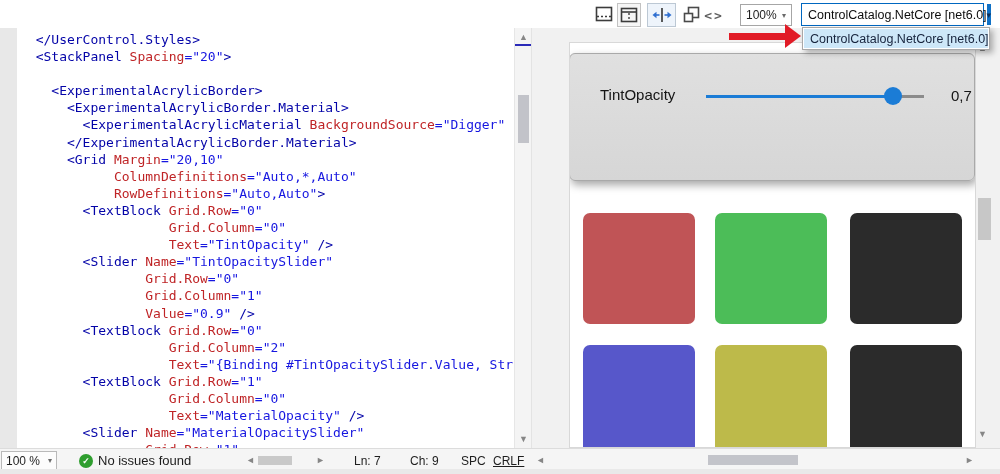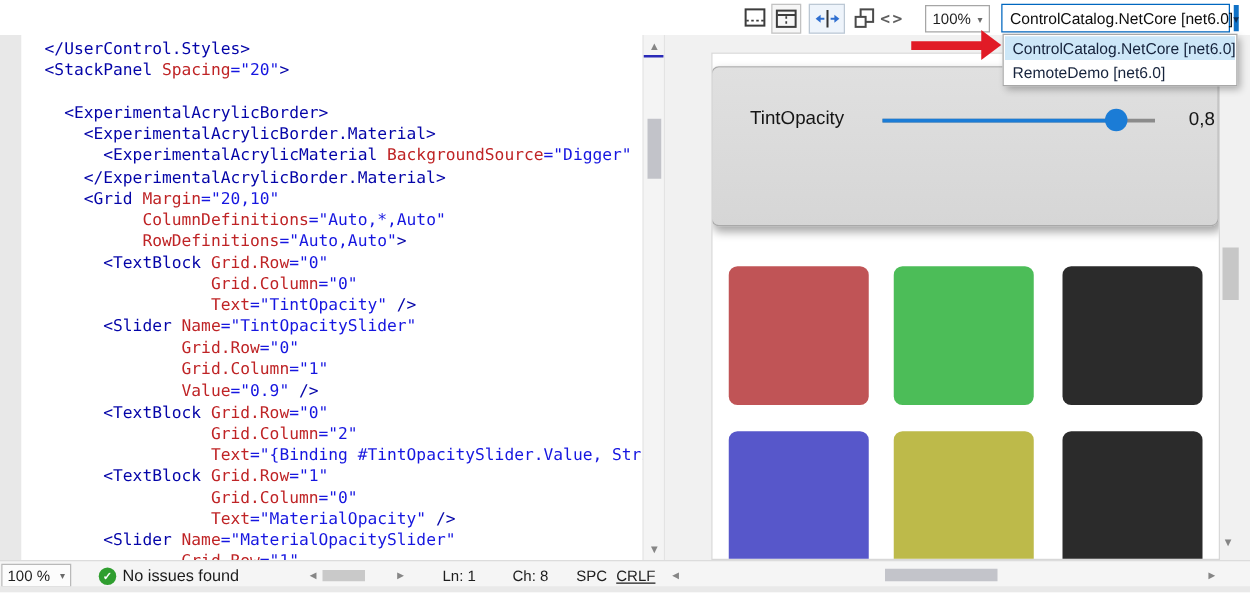--- a/index.html
+++ b/index.html
@@ -181,7 +181,6 @@
 
   <div id="dropdown">
       <div class="dd-item sel">ControlCatalog.NetCore [net6.0]</div>
-      <div class="dd-item">RemoteDemo [net6.0]</div>
     </div>
 
   <div id="arrow-shaft"></div>

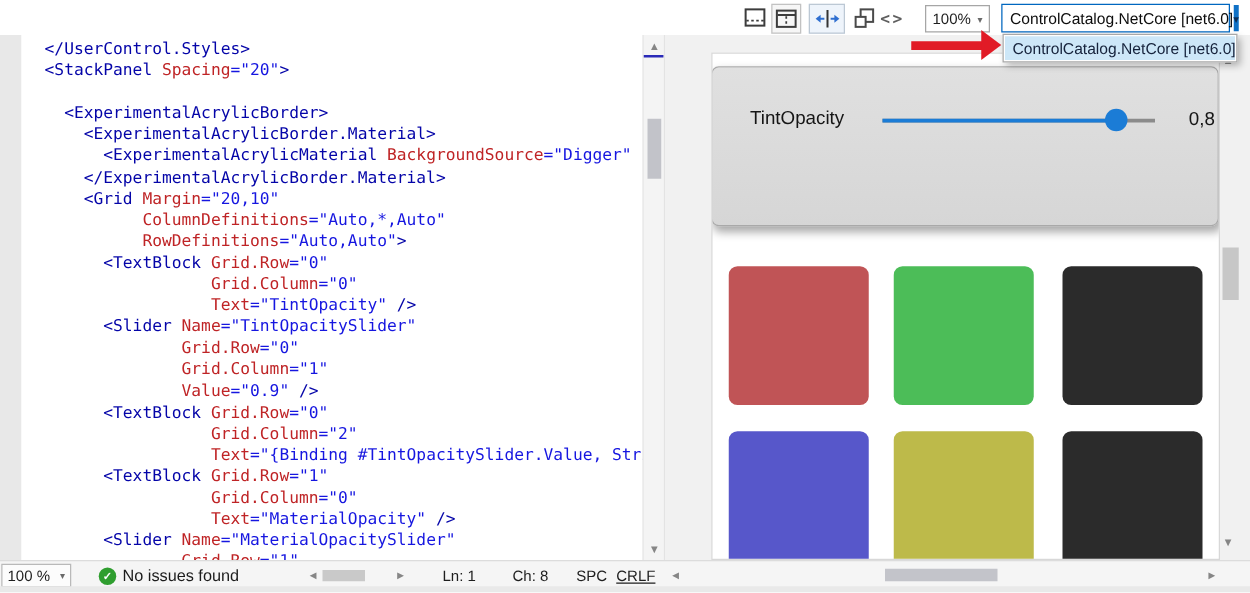--- a/index.html
+++ b/index.html
@@ -159,7 +159,7 @@
             <div class="slider-fill" style="width: 85.8%;"></div>
             <div class="slider-thumb" style="left: 85.8%;"></div>
           </div>
-          <span class="slider-value">0,8</span>
+          <span class="slider-value">0,7</span>
         </div>
 
 

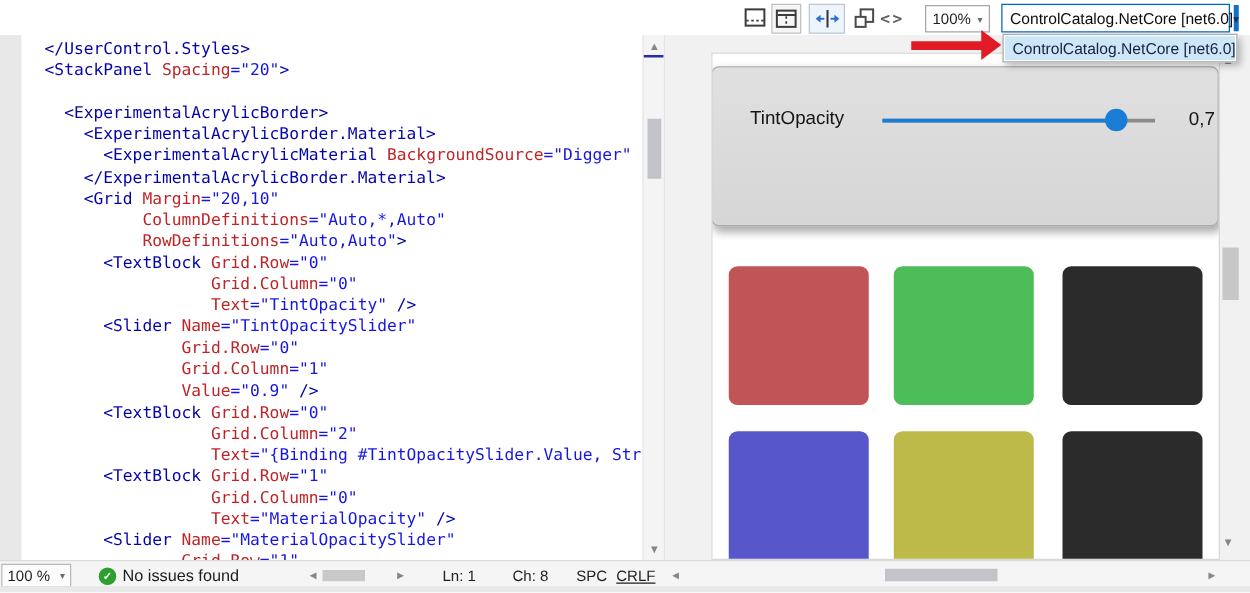--- a/index.html
+++ b/index.html
@@ -200,7 +200,7 @@
     <div class="hthumb" style="left:258px;top:7px;width:34px;height:9px;"></div>
     <span class="scroll-glyph" style="left:316px;top:7px;">►</span>
 
-    <span class="sb-text" style="left:354px;">Ln: 1</span>
+    <span class="sb-text" style="left:354px;">Ln: 7</span>
     <span class="sb-text" style="left:410px;">Ch: 8</span>
     <span class="sb-text" style="left:461px;">SPC</span>
     <span class="sb-text" style="left:493px;text-decoration:underline;">CRLF</span>

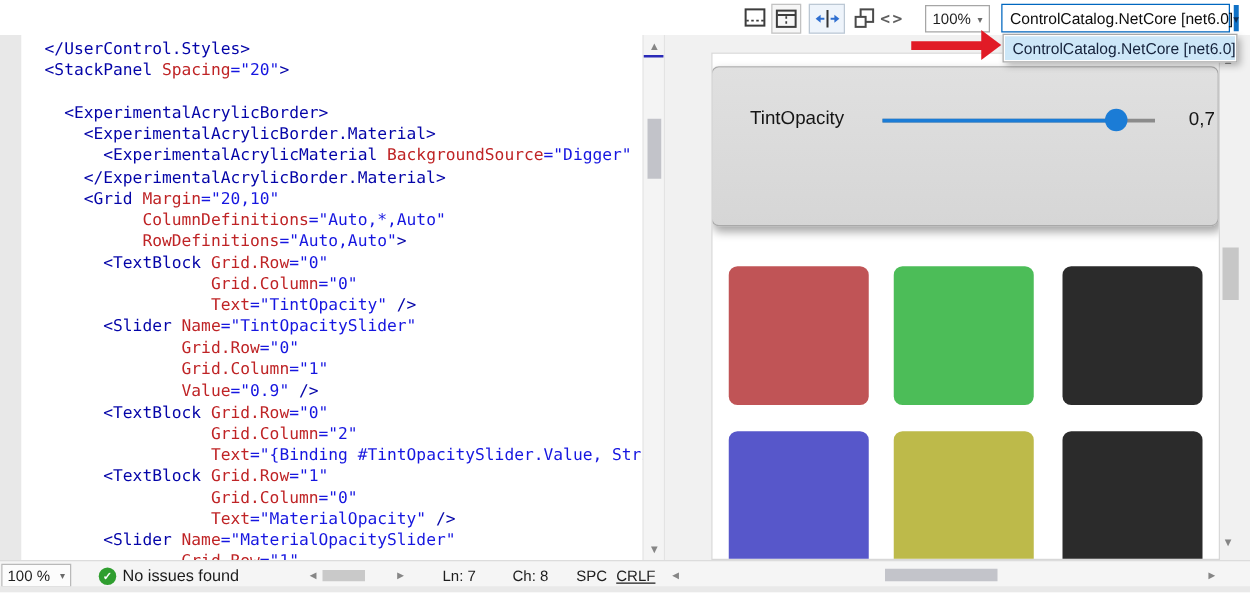--- a/index.html
+++ b/index.html
@@ -201,7 +201,7 @@
     <span class="scroll-glyph" style="left:316px;top:7px;">►</span>
 
     <span class="sb-text" style="left:354px;">Ln: 7</span>
-    <span class="sb-text" style="left:410px;">Ch: 8</span>
+    <span class="sb-text" style="left:410px;">Ch: 9</span>
     <span class="sb-text" style="left:461px;">SPC</span>
     <span class="sb-text" style="left:493px;text-decoration:underline;">CRLF</span>
 

